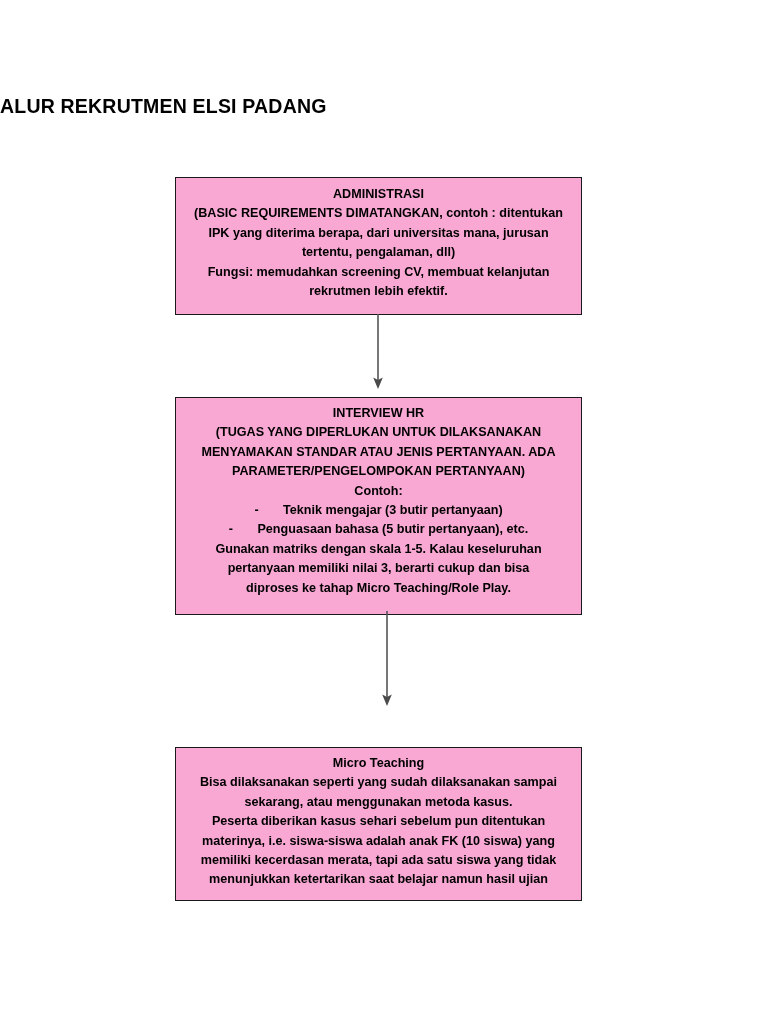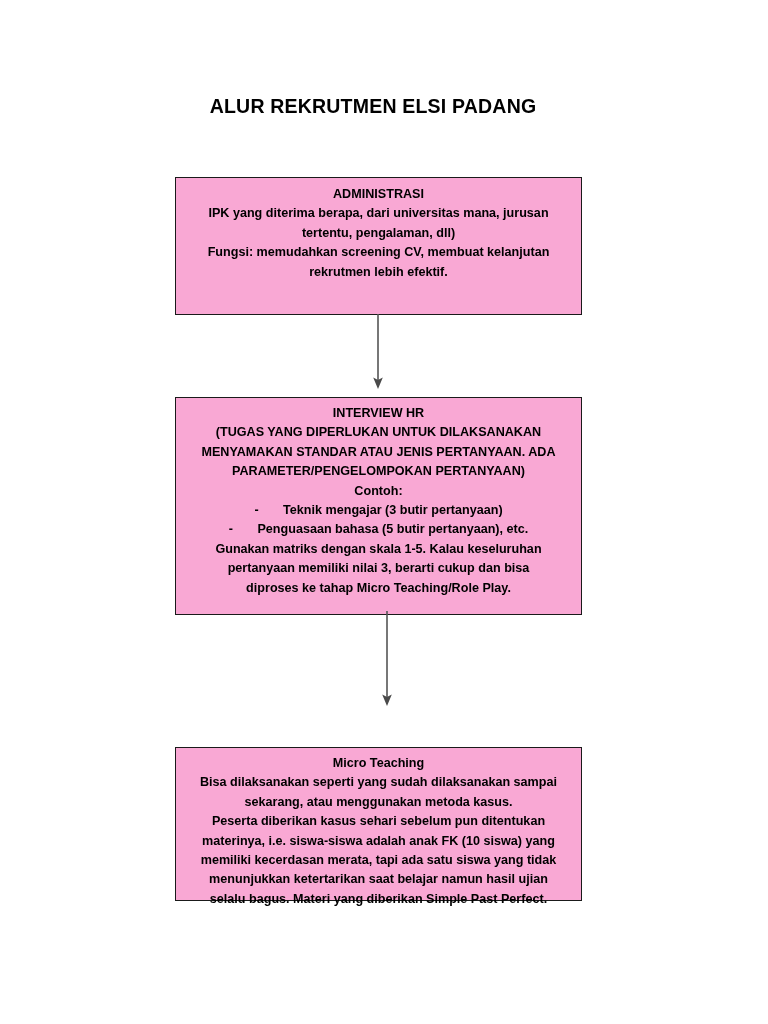--- a/index.html
+++ b/index.html
@@ -29,7 +29,6 @@
     left: 0;
     top: 94px;
     width: 746px;
-    text-align: center;
     font-size: 19.5px;
     font-weight: bold;
     letter-spacing: 0.2px;

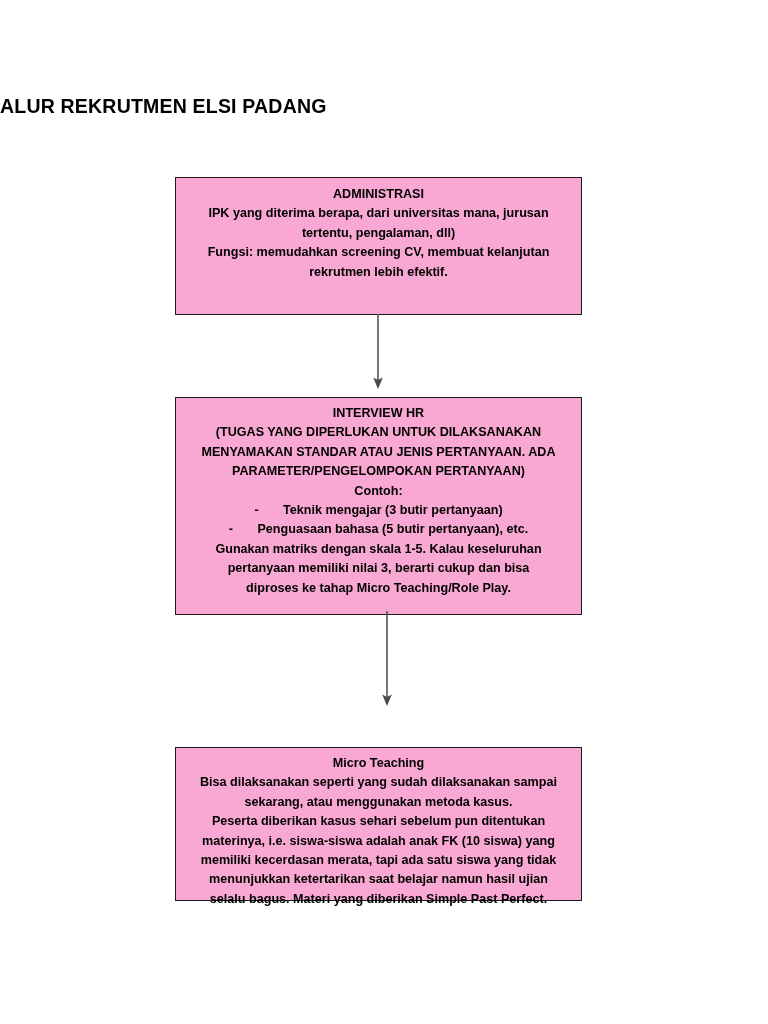--- a/index.html
+++ b/index.html
@@ -87,6 +87,7 @@
   <div class="flow-box" id="box-administrasi">
     <div class="inner">
       <span class="line">ADMINISTRASI</span>
+      <span class="line">(BASIC REQUIREMENTS DIMATANGKAN, contoh : ditentukan</span>
       <span class="line">IPK yang diterima berapa, dari universitas mana, jurusan</span>
       <span class="line">tertentu, pengalaman, dll)</span>
       <span class="line">Fungsi: memudahkan screening CV, membuat kelanjutan</span>

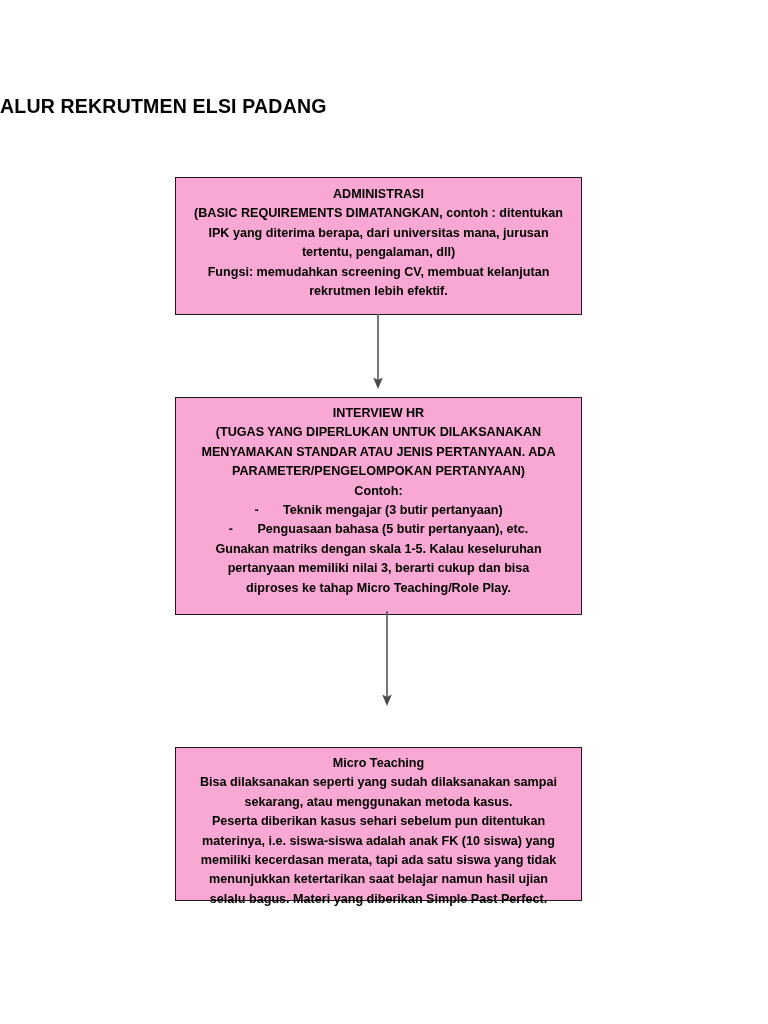--- a/index.html
+++ b/index.html
@@ -137,7 +137,6 @@
       <span class="line">materinya, i.e. siswa-siswa adalah anak FK (10 siswa) yang</span>
       <span class="line">memiliki kecerdasan merata, tapi ada satu siswa yang tidak</span>
       <span class="line">menunjukkan ketertarikan saat belajar namun hasil ujian</span>
-      <span class="line">selalu bagus. Materi yang diberikan Simple Past Perfect.</span>
     </div>
   </div>
 

